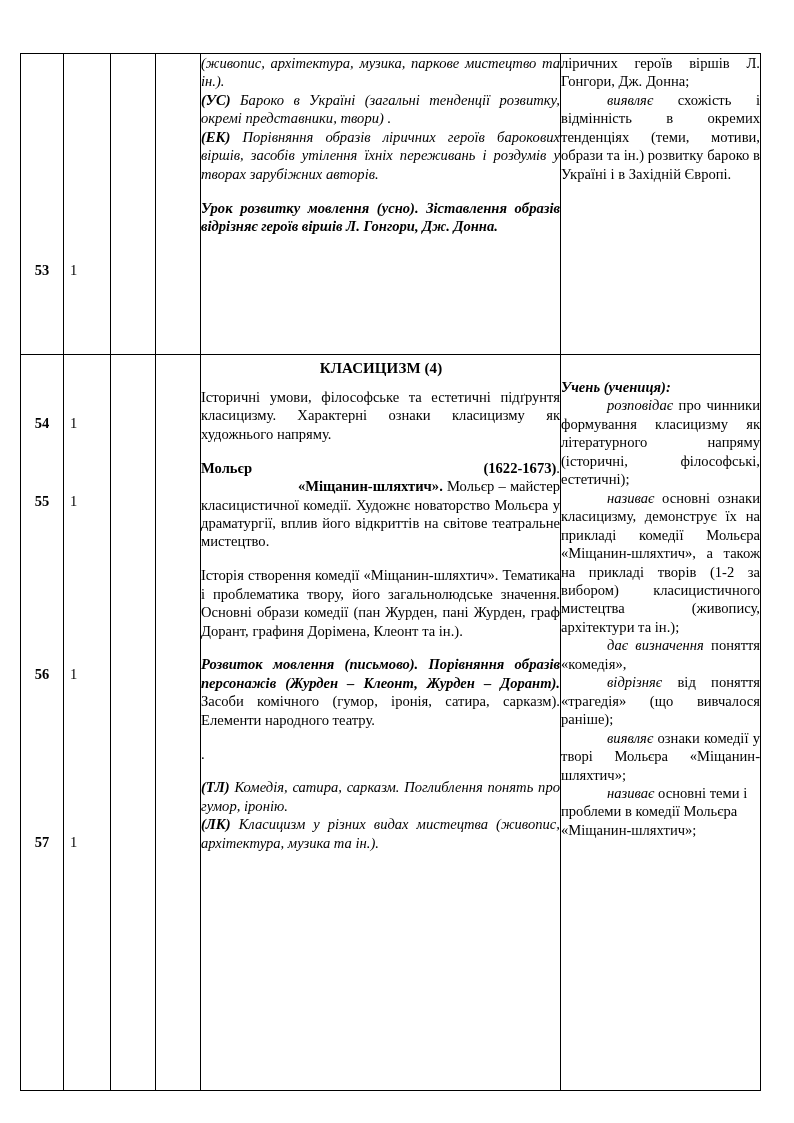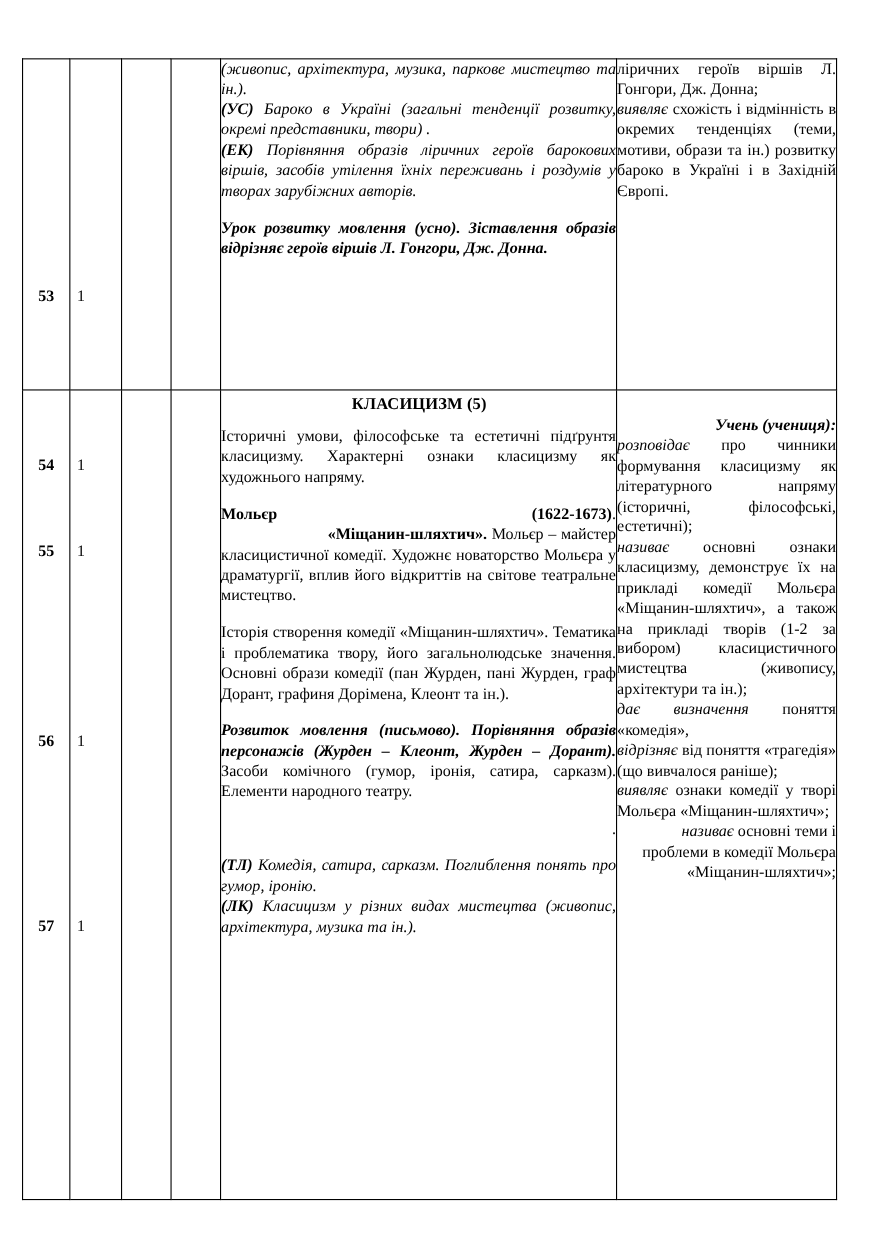--- a/index.html
+++ b/index.html
@@ -84,7 +84,7 @@
   }
   .bodycell p.gap-before { margin-top: 1.05em; }
 
-  .ital { font-style: italic; }
+  .ital { font-style: italic; margin-left: 46px; }
   .bolditalic { font-weight: bold; font-style: italic; }
   .bold { font-weight: bold; }
 

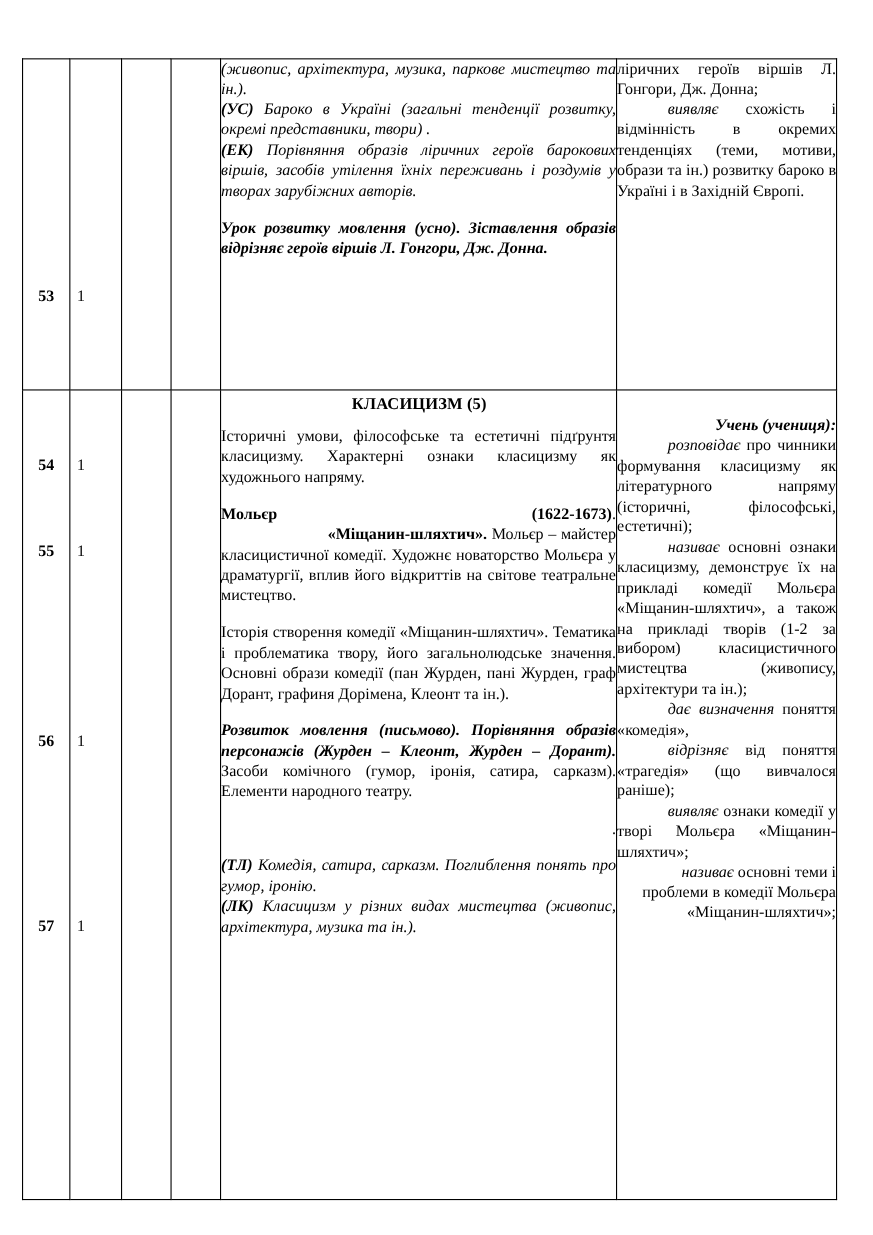--- a/index.html
+++ b/index.html
@@ -155,7 +155,7 @@
       <td></td>
       <td></td>
       <td class="bodycell" style="padding-top:0;">
-        <p class="section-head">КЛАСИЦИЗМ (5)</p>
+        <p class="section-head">КЛАСИЦИЗМ (4)</p>
         <p style="margin-top:8px;">Історичні умови, філософське та естетичні підґрунтя класицизму. Характерні ознаки класицизму як художнього напряму.</p>
         <p class="gap-before"><span class="bold">Мольєр</span><span>&nbsp;&nbsp;&nbsp;&nbsp;&nbsp;&nbsp;&nbsp;&nbsp;&nbsp;&nbsp;&nbsp;&nbsp;&nbsp;&nbsp;&nbsp;&nbsp;&nbsp;&nbsp;&nbsp;&nbsp;</span><span class="bold">(1622-1673)</span><span>. </span><span>&nbsp;&nbsp;&nbsp;&nbsp;&nbsp;&nbsp;&nbsp;&nbsp;&nbsp;&nbsp;&nbsp;&nbsp;&nbsp;&nbsp;&nbsp;&nbsp;&nbsp;&nbsp;&nbsp;&nbsp;&nbsp;&nbsp;&nbsp;</span><span class="bold">«Міщанин-шляхтич».</span><span> Мольєр – майстер класицистичної комедії. Художнє новаторство Мольєра у драматургії, вплив його відкриттів на світове театральне мистецтво.</span></p>
         <p class="gap-before">Історія створення комедії «Міщанин-шляхтич». Тематика і проблематика твору, його загальнолюдське значення. Основні образи комедії (пан Журден, пані Журден, граф Дорант, графиня Дорімена, Клеонт та ін.).</p>

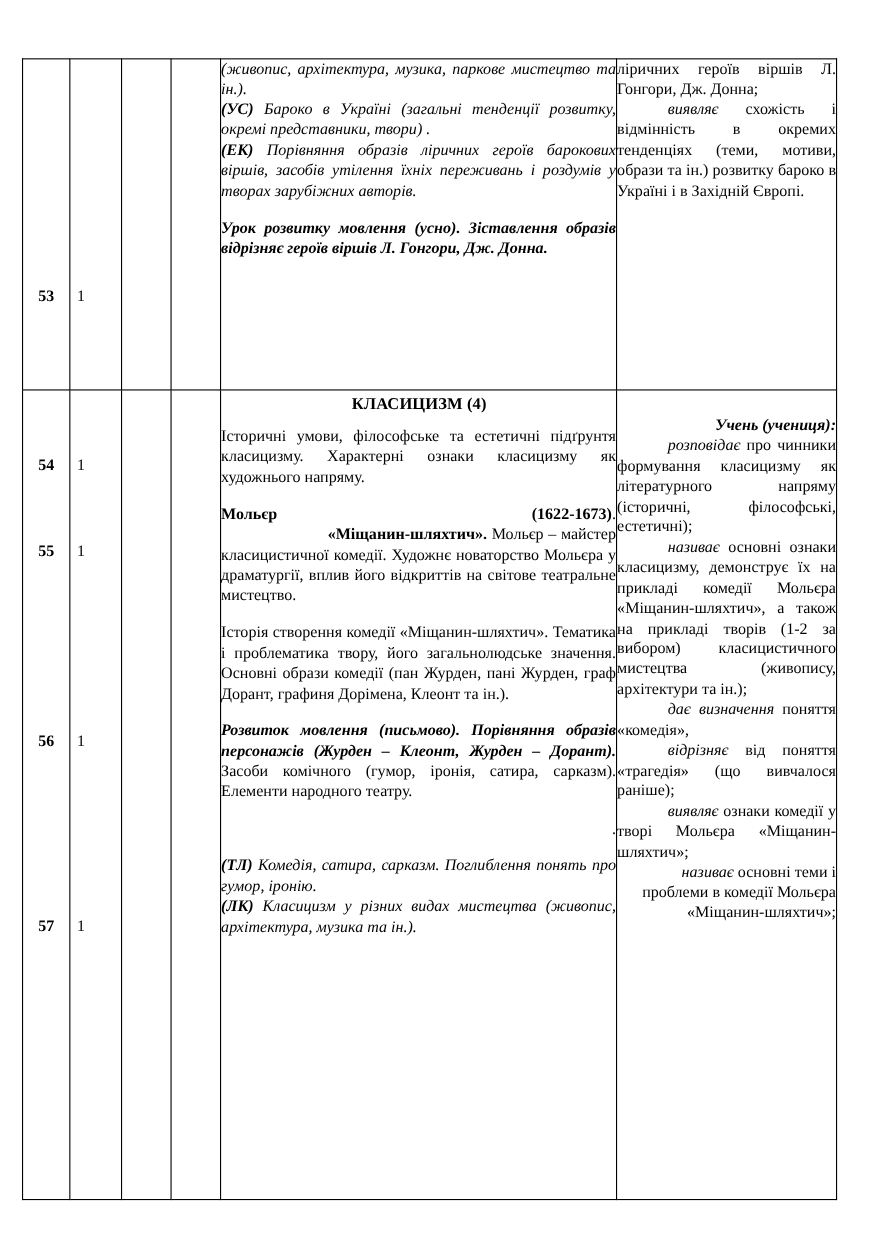--- a/index.html
+++ b/index.html
@@ -88,7 +88,7 @@
   .bolditalic { font-weight: bold; font-style: italic; }
   .bold { font-weight: bold; }
 
-  .lastline { text-align: right; }
+  .lastline { text-align: left; }
 
   .section-head {
     text-align: center;

